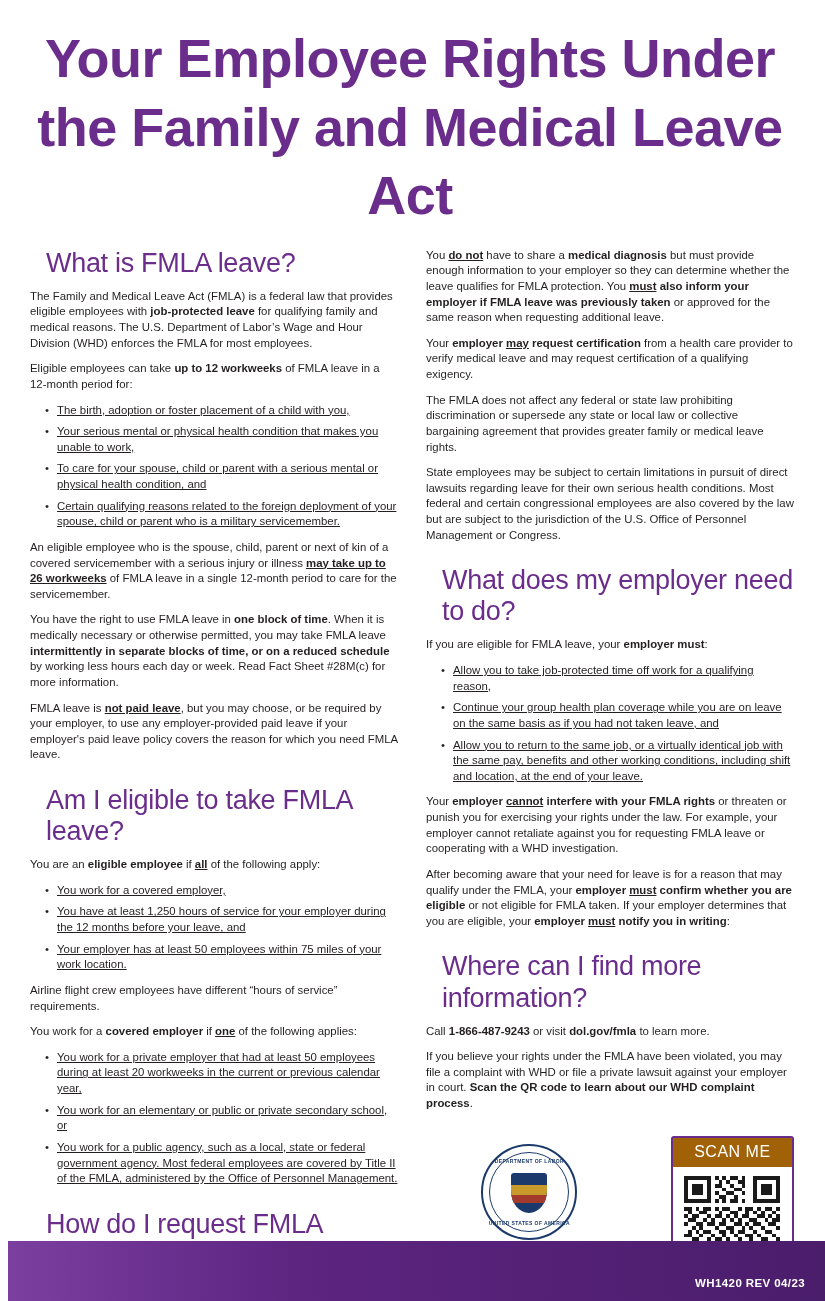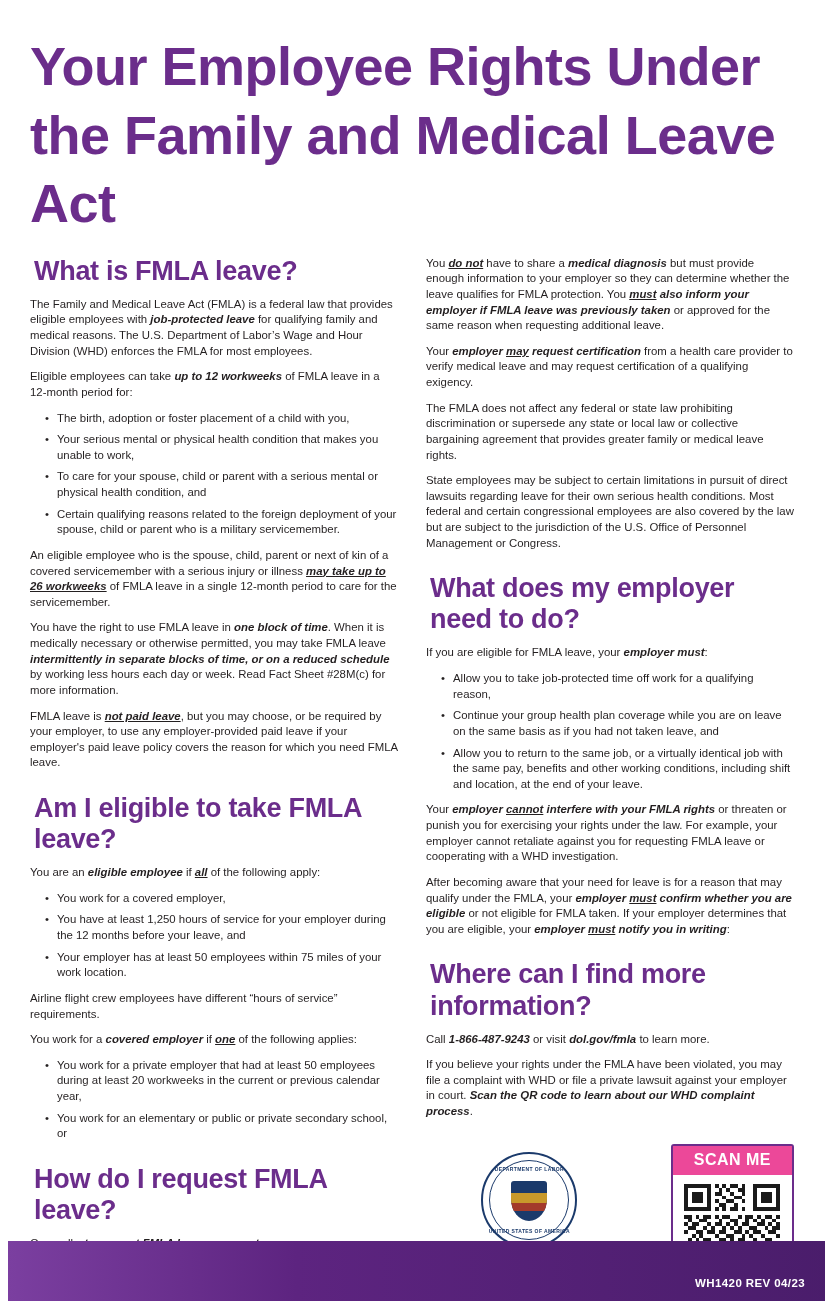--- a/index.html
+++ b/index.html
@@ -30,8 +30,9 @@
     line-height: 1.27;
     font-weight: bold;
     letter-spacing: -0.5px;
-    margin: 12px 0 18px 0;
+    margin: 4px 0 18px 0;
     max-width: 760px;
+    text-align: center;
   }
   
   .cols {

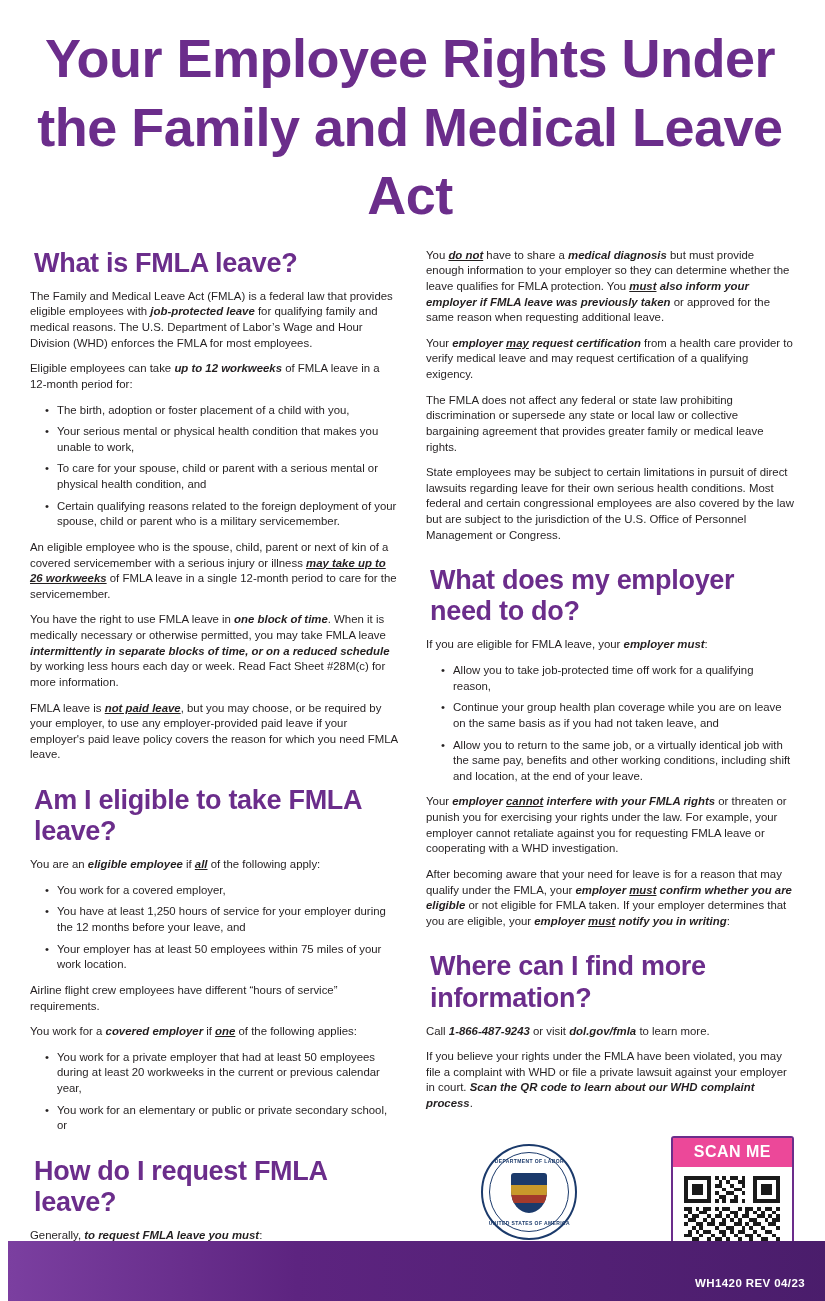--- a/index.html
+++ b/index.html
@@ -47,8 +47,8 @@
     color: #6b2d8b;
     font-size: 27px;
     line-height: 1.15;
-    font-weight: bold;
-    margin: 0 0 10px 4px;
+    font-weight: normal;
+    margin: 0 0 10px 16px;
     letter-spacing: -0.3px;
   }
   h2.sec.tight {

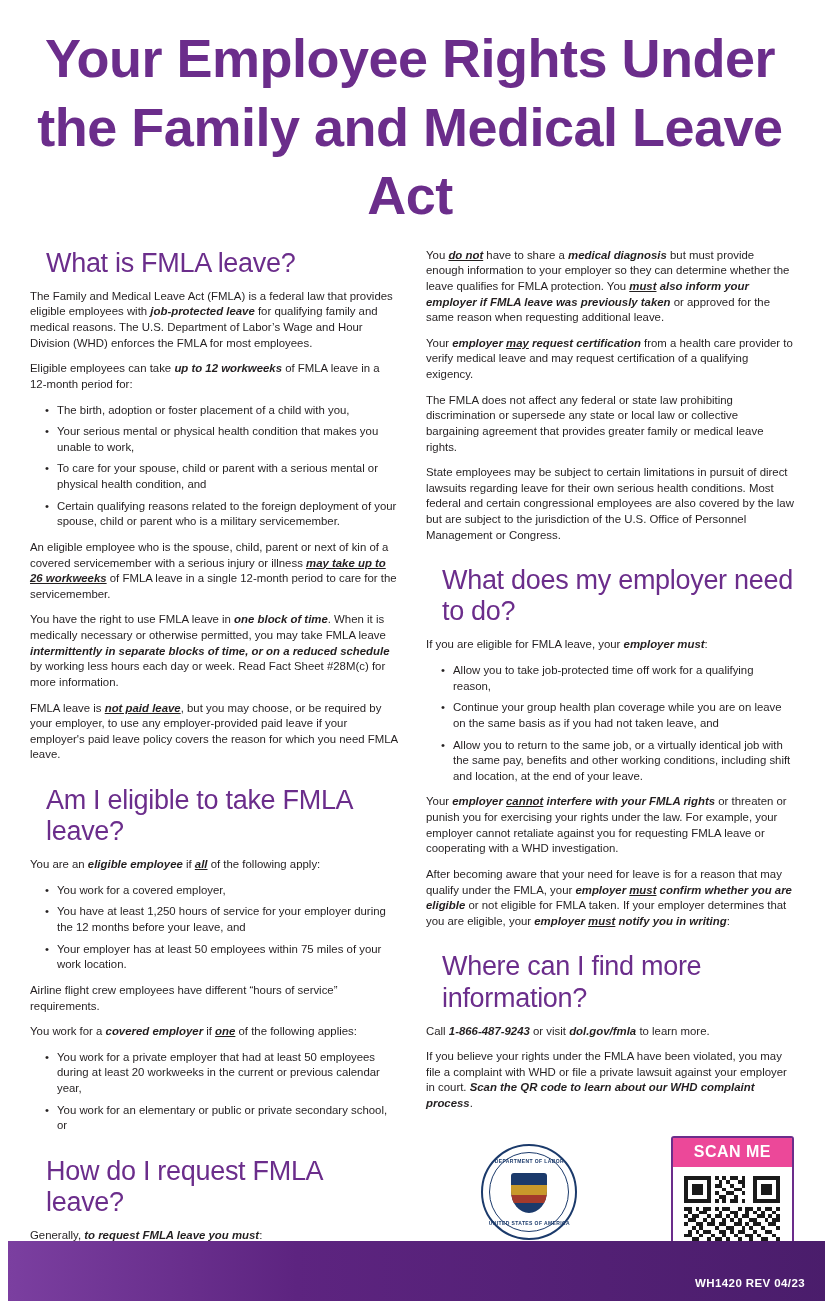--- a/index.html
+++ b/index.html
@@ -78,7 +78,7 @@
     top: 0;
     color: #231f20;
   }
-  b, strong { font-weight: bold; font-style: italic; }
+  b, strong { font-weight: bold; }
   u { text-decoration: underline; }
   
   .sealrow {

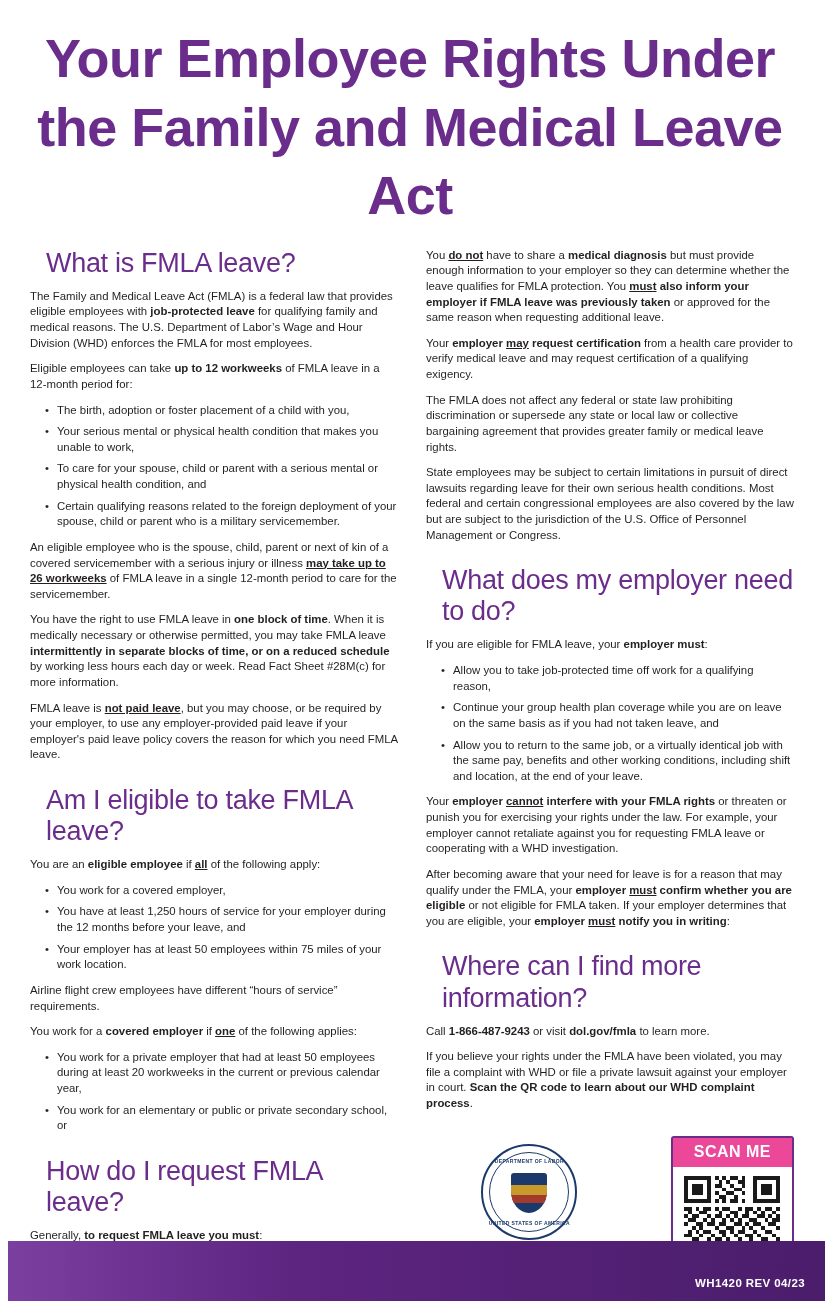--- a/index.html
+++ b/index.html
@@ -70,6 +70,7 @@
     margin: 0 0 6px 0;
     position: relative;
     padding-left: 10px;
+    text-decoration: underline;
   }
   li:before {
     content: "\2022";

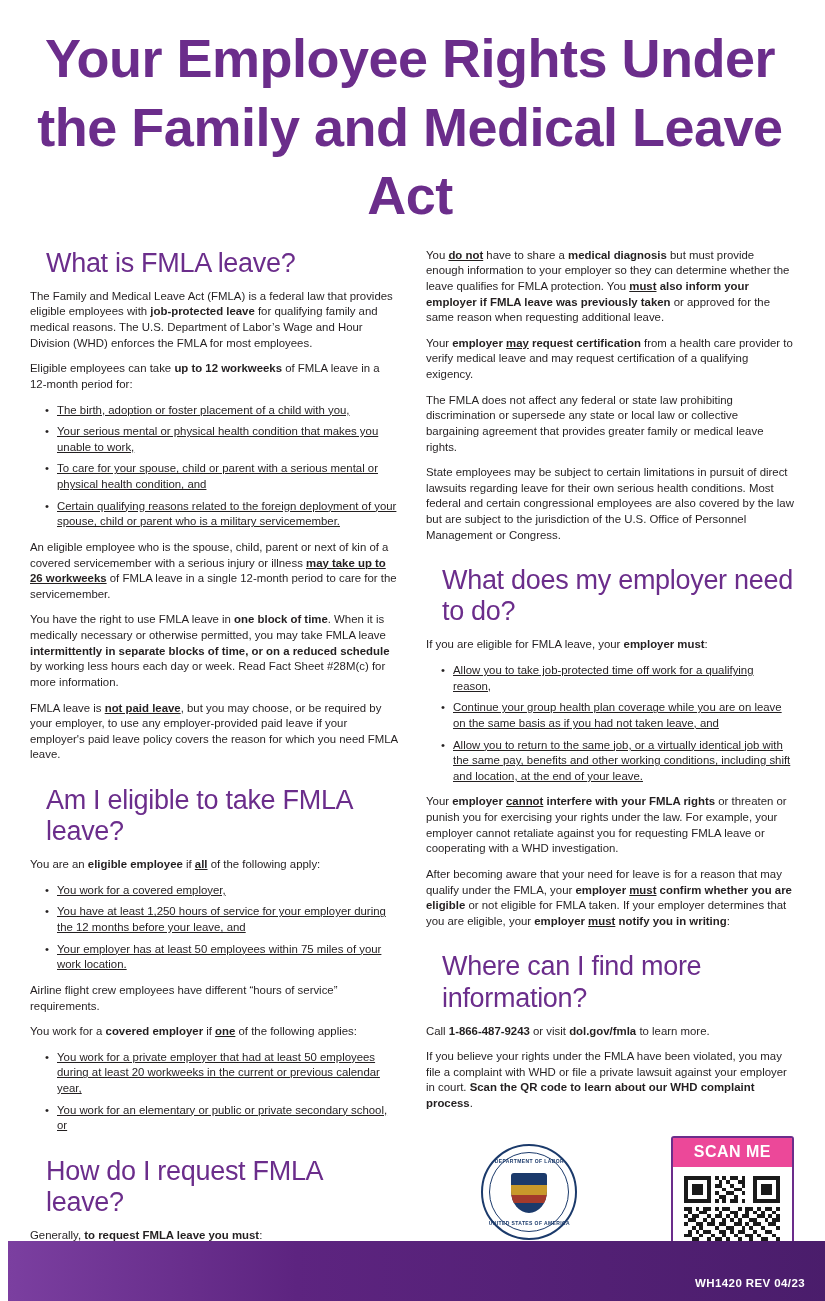--- a/index.html
+++ b/index.html
@@ -236,6 +236,7 @@
       <ul>
         <li>You work for a private employer that had at least 50 employees during at least 20 workweeks in the current or previous calendar year,</li>
         <li>You work for an elementary or public or private secondary school, or</li>
+        <li>You work for a public agency, such as a local, state or federal government agency. Most federal employees are covered by Title II of the FMLA, administered by the Office of Personnel Management.</li>
       </ul>
 
       <h2 class="sec tight">How do I request FMLA leave?</h2>

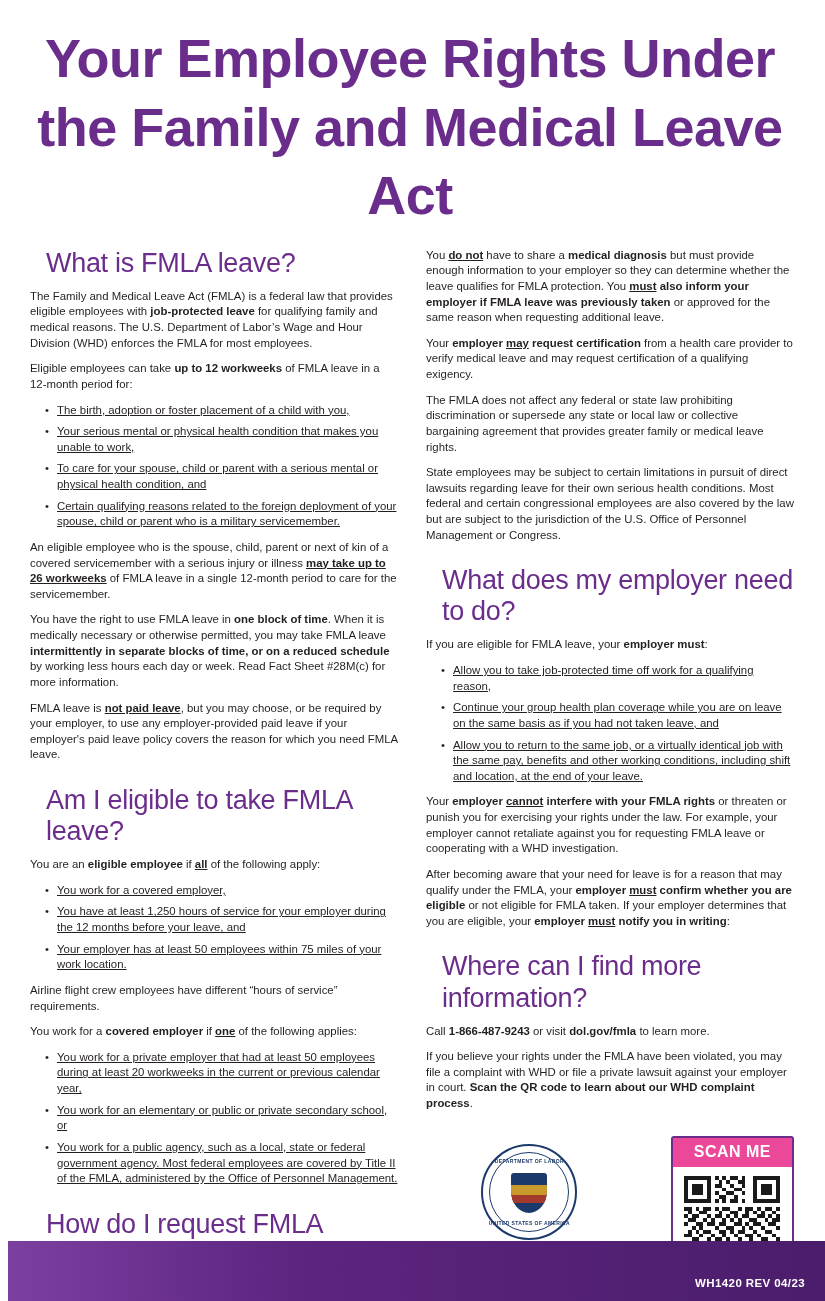--- a/index.html
+++ b/index.html
@@ -156,10 +156,10 @@
     text-align: center;
   }
   .qrbox .scan {
-    background: #ec4899;
+    background: #a16207;
     color: #ffffff;
     font-size: 16px;
-    font-weight: bold;
+    font-weight: normal;
     letter-spacing: 0.5px;
     padding: 5px 0 6px 0;
   }

